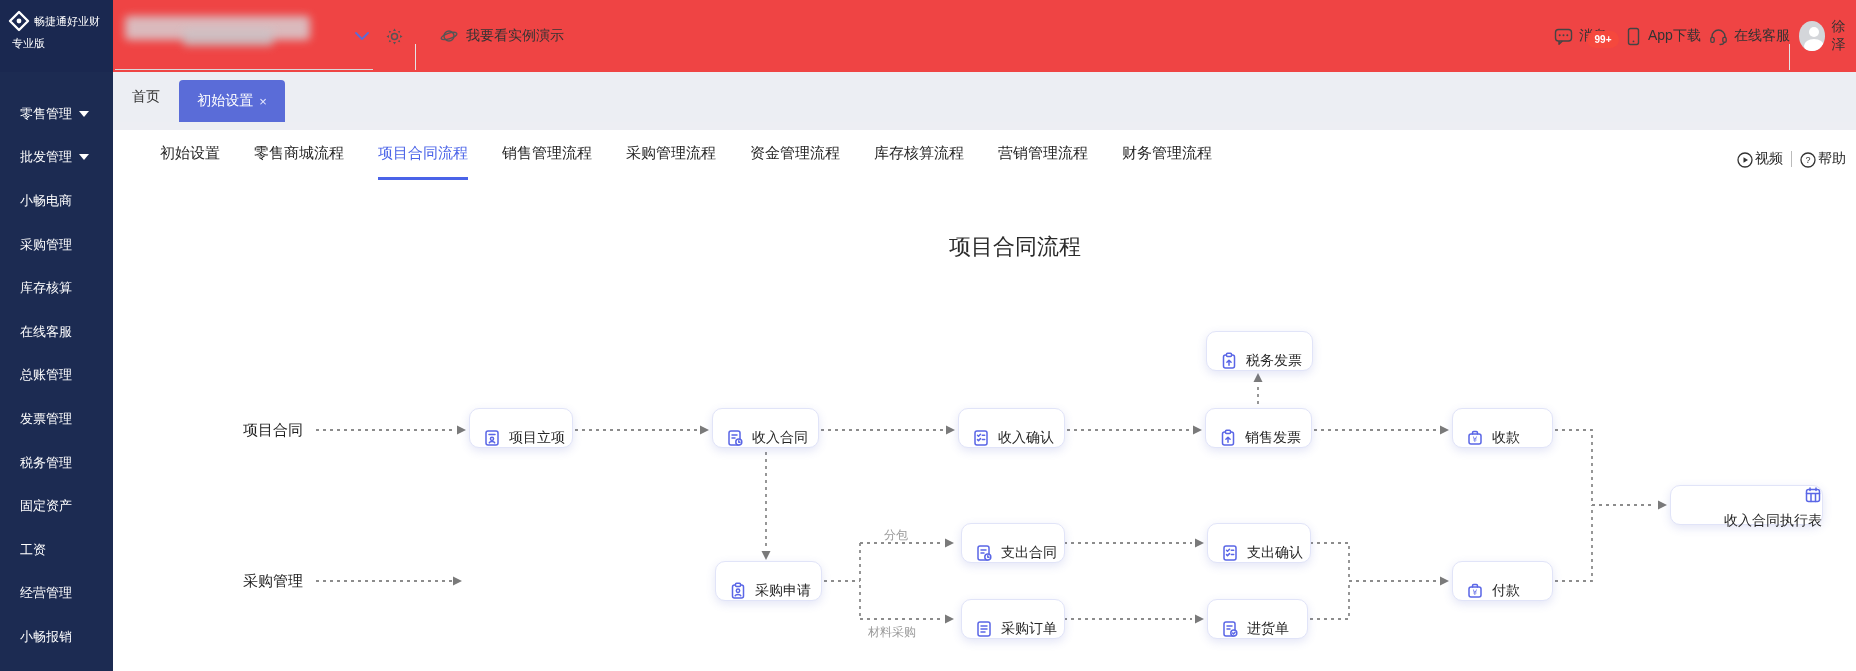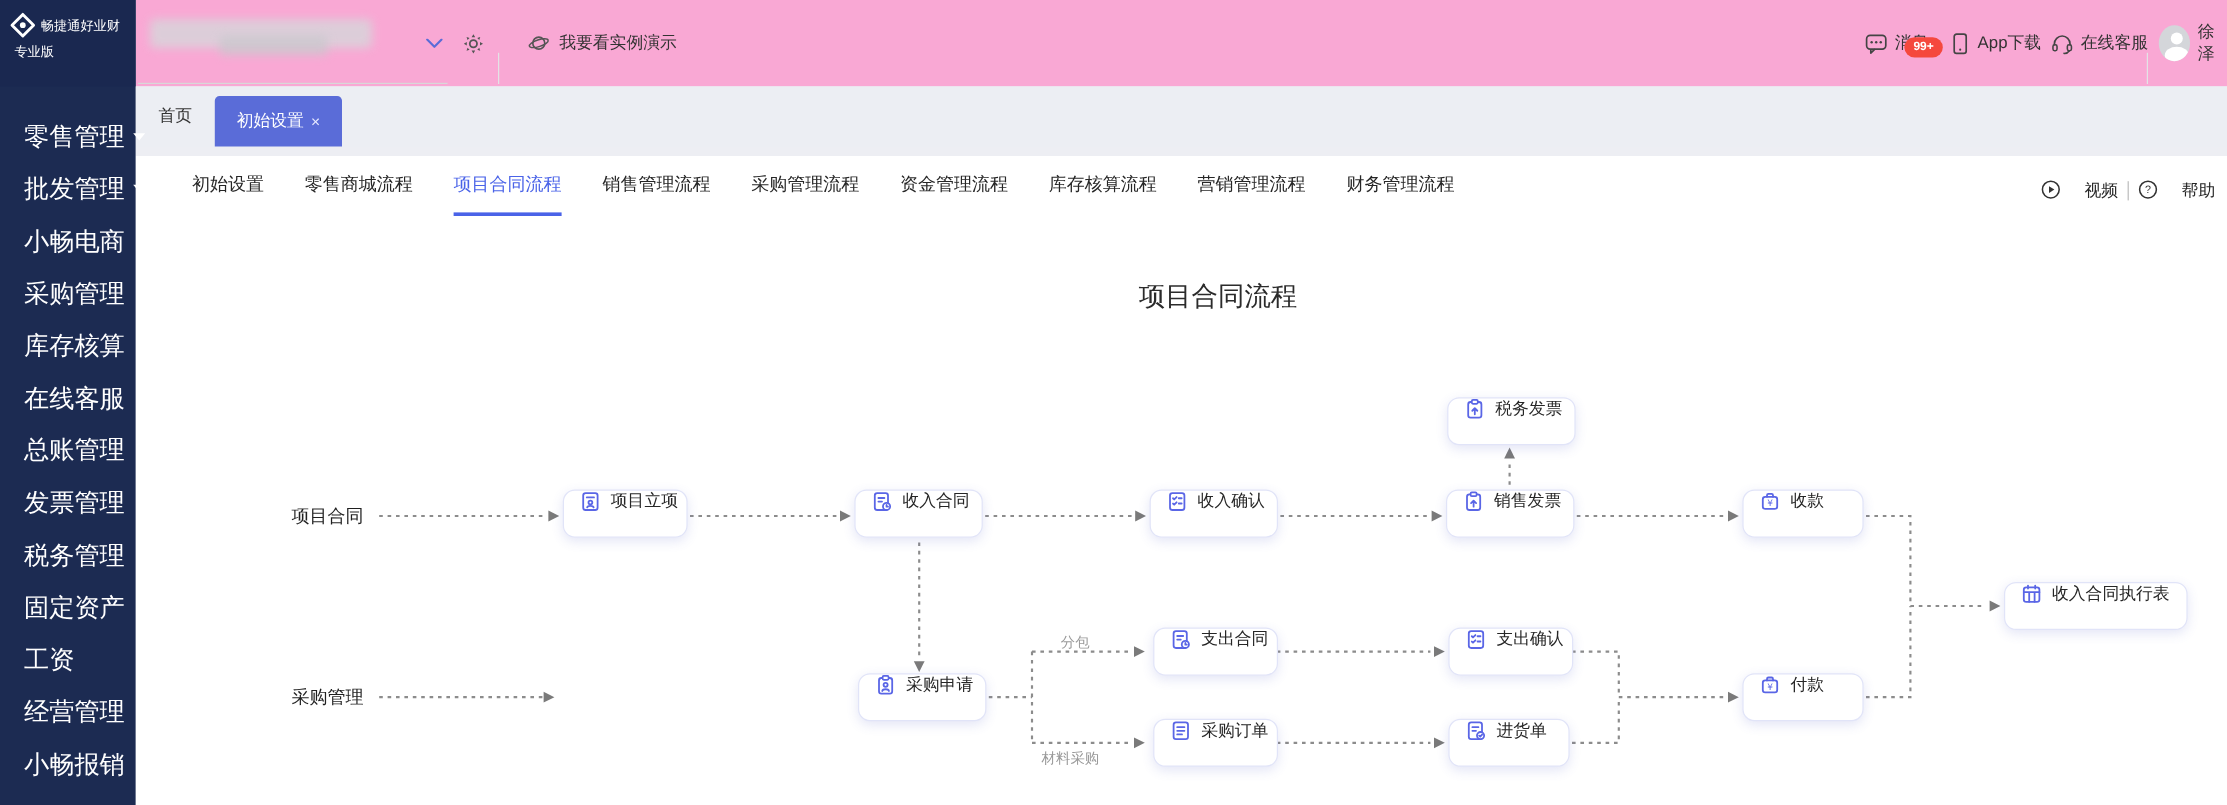--- a/index.html
+++ b/index.html
@@ -18,7 +18,7 @@
   .nav-item .tri { width:0; height:0; border-left:5px solid transparent; border-right:5px solid transparent; border-top:6px solid #ffffff; margin-left:7px; }
 
   
-  .header { position:absolute; left:113px; top:0; width:1743px; height:72px; background:#f9a8d4; }
+  .header { position:absolute; left:113px; top:0; width:1743px; height:72px; background:#ef4444; }
   .blur-blob { position:absolute; left:12px; top:16px; width:185px; height:24px; background:#d6d7db; border-radius:4px; filter:blur(4px); opacity:.8; }
   .blur-blob2 { position:absolute; left:70px; top:30px; width:90px; height:16px; background:#c7c8cc; border-radius:3px; filter:blur(4px); opacity:.7; }
   .sel-underline { position:absolute; left:2px; top:69px; width:258px; height:1px; background:#d8d8d8; }

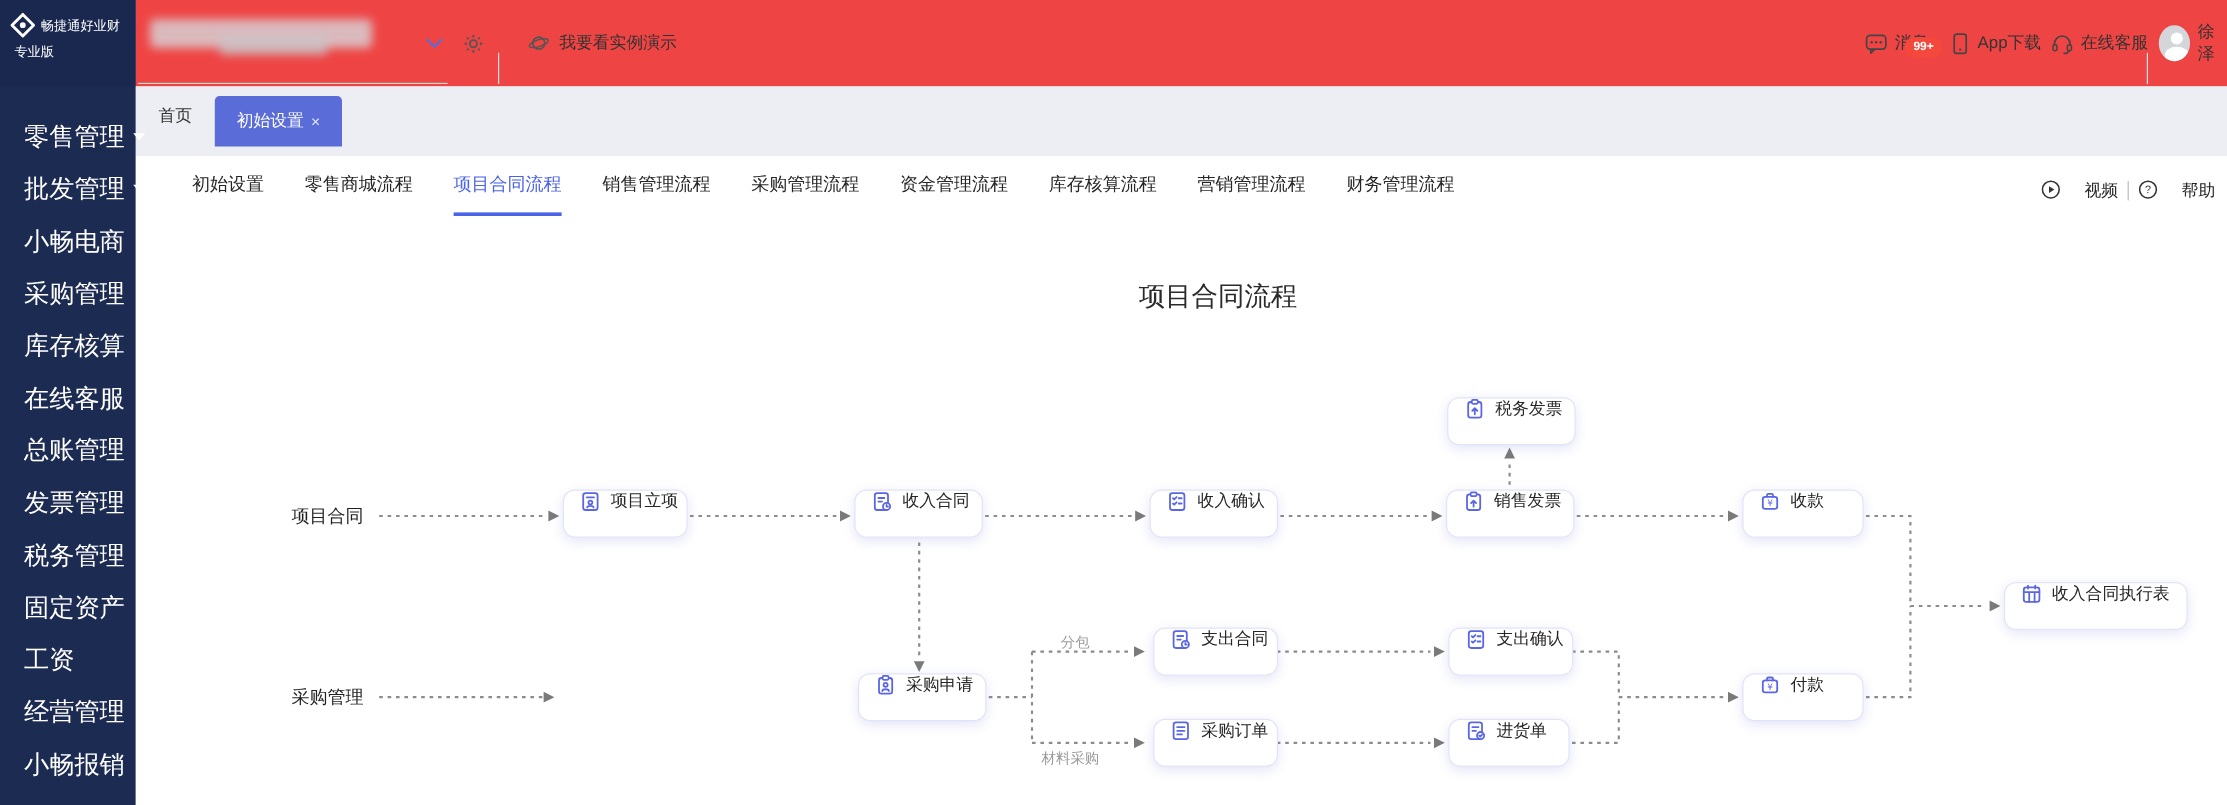--- a/index.html
+++ b/index.html
@@ -14,7 +14,7 @@
   .logo-title { color:#fff; font-size:11px; white-space:nowrap; }
   .logo-sub { color:#fff; font-size:11px; margin:4px 0 0 4px; }
   .nav { position:absolute; left:0; top:92px; width:113px; }
-  .nav-item { height:43.6px; display:flex; align-items:center; padding-left:20px; color:#ffffff; font-size:21px; font-weight:500; cursor:pointer; white-space:nowrap; }
+  .nav-item { height:43.6px; display:flex; align-items:center; padding-left:20px; color:#ffffff; font-size:13px; font-weight:500; cursor:pointer; white-space:nowrap; }
   .nav-item .tri { width:0; height:0; border-left:5px solid transparent; border-right:5px solid transparent; border-top:6px solid #ffffff; margin-left:7px; }
 
   

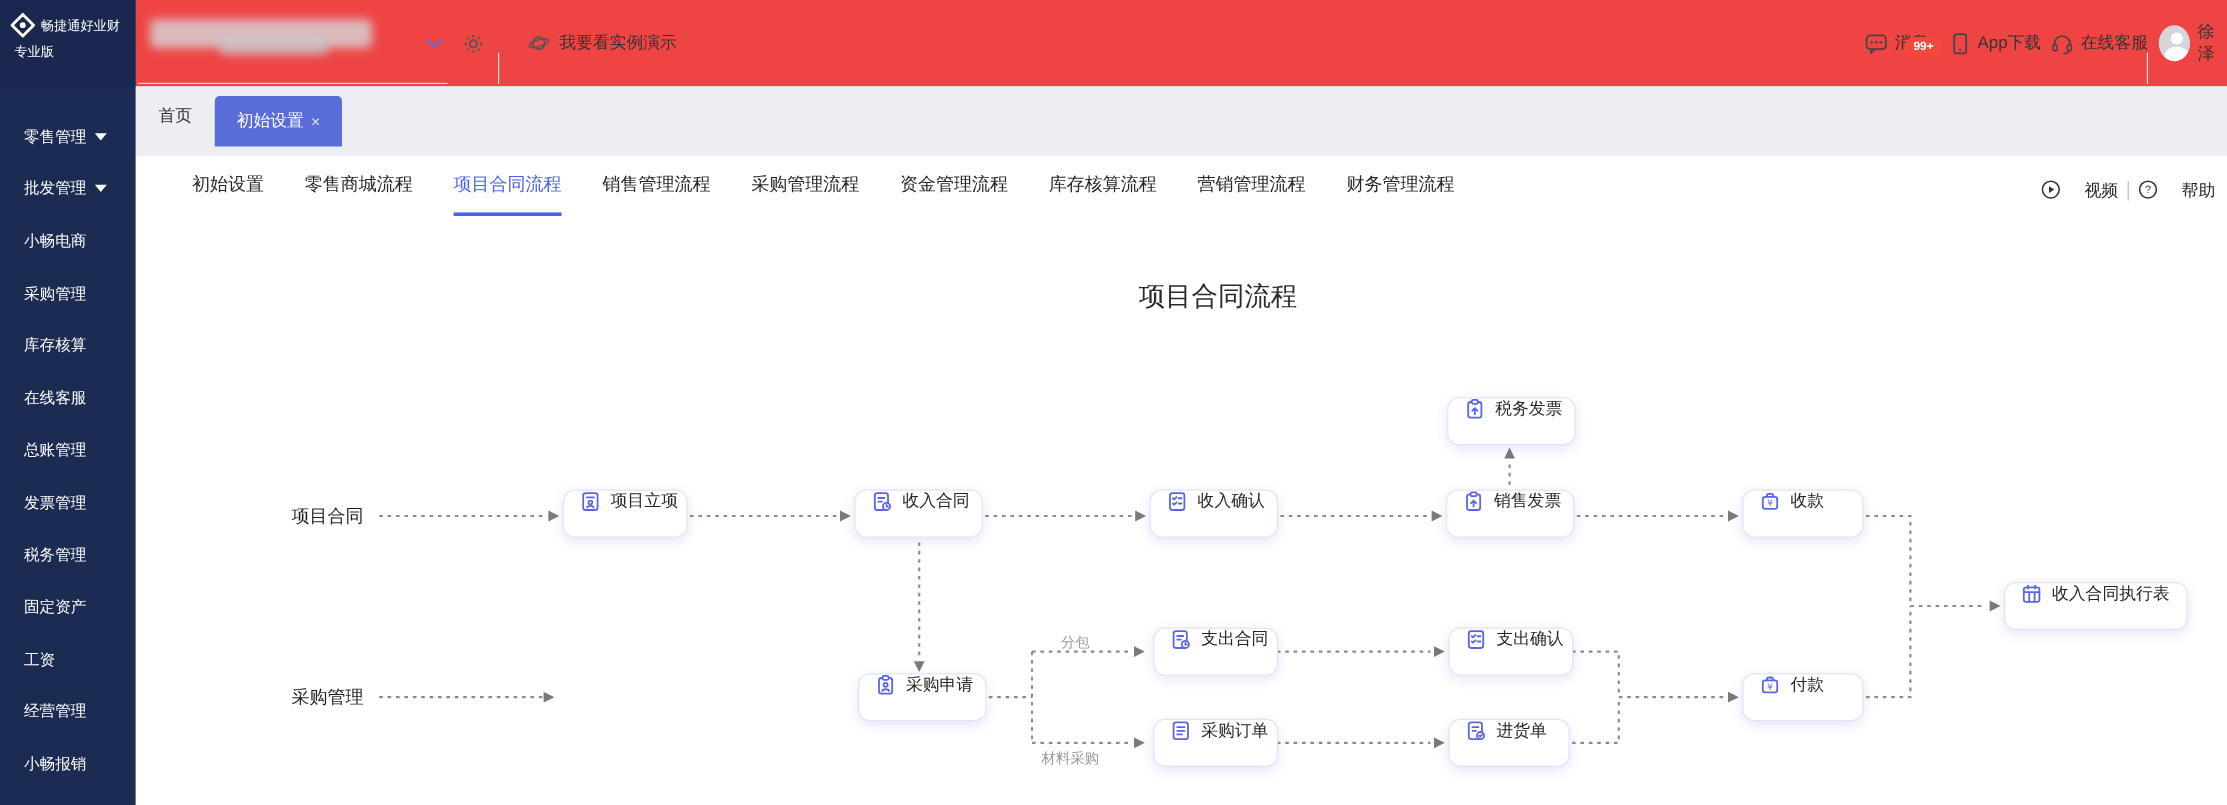--- a/index.html
+++ b/index.html
@@ -43,7 +43,7 @@
   .ctab { font-size:15px; color:#262626; cursor:pointer; padding-bottom:14px; border-bottom:3px solid transparent; white-space:nowrap; }
   .ctab.active { color:#4a63e8; border-bottom-color:#4a63e8; font-weight:500; }
   .ctab-right { position:absolute; right:10px; top:20px; display:flex; align-items:center; gap:8px; font-size:14px; color:#262626; }
-  .ctr-item { display:flex; align-items:flex-start; gap:20px; cursor:pointer; }
+  .ctr-item { display:flex; align-items:flex-end; gap:2px; cursor:pointer; }
   .ctr-divider { width:1px; height:16px; background:#bbb; }
 
   

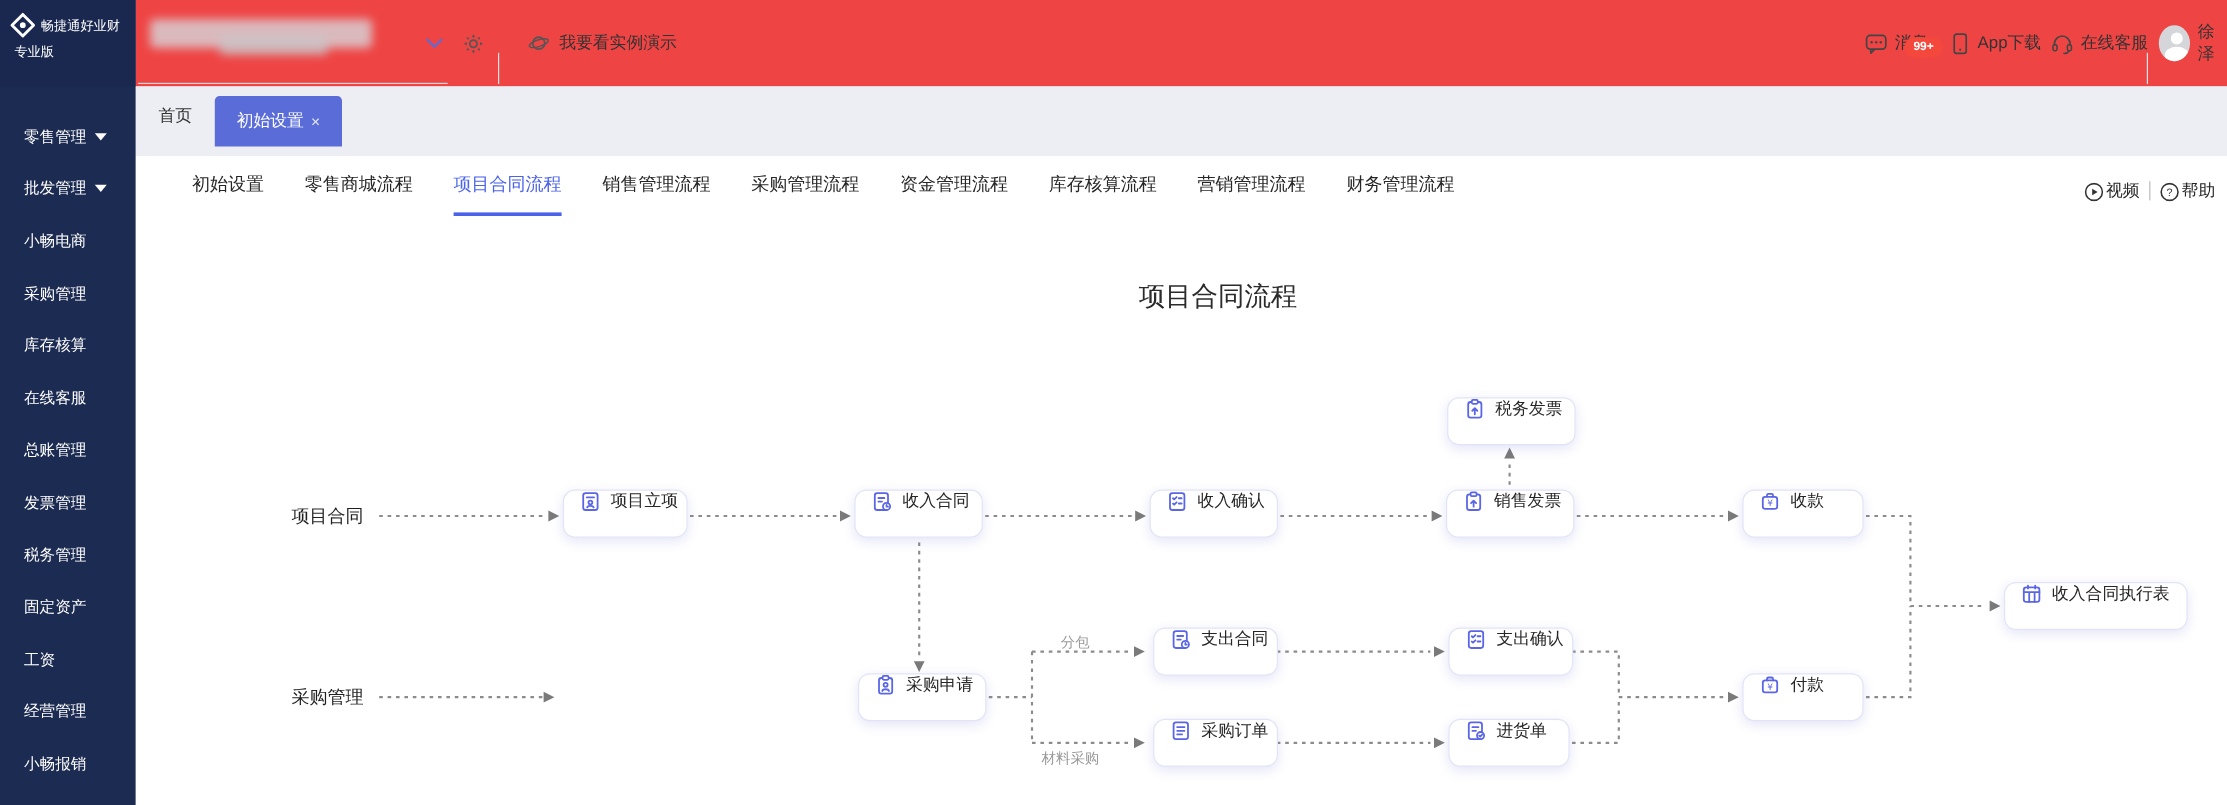--- a/index.html
+++ b/index.html
@@ -50,7 +50,7 @@
   .flow-title { position:absolute; left:900px; top:232px; width:230px; text-align:center; font-size:22px; font-weight:500; color:#2b2b2b; z-index:2; }
   .lane-label { position:absolute; font-size:15px; font-weight:500; color:#1f1f1f; z-index:2; white-space:nowrap; }
   .branch-label { position:absolute; font-size:12px; color:#999; z-index:2; white-space:nowrap; }
-  .node { position:absolute; height:40px; background:#fff; border:1px solid #e1e4f8; border-radius:10px; box-shadow:0 3px 10px rgba(80,95,200,0.16); display:flex; align-items:flex-start; gap:8px; padding-left:13px; font-size:14px; color:#262626; z-index:2; cursor:pointer; white-space:nowrap; }
+  .node { position:absolute; height:40px; background:#fff; border:1px solid #e1e4f8; border-radius:10px; box-shadow:0 3px 10px rgba(80,95,200,0.16); display:flex; align-items:flex-end; gap:8px; padding-left:13px; font-size:14px; color:#262626; z-index:2; cursor:pointer; white-space:nowrap; }
   .arrows { position:absolute; left:0; top:0; width:1856px; height:671px; z-index:1; pointer-events:none; }
   .dash { fill:none; stroke:#8c8c8c; stroke-width:1.8; stroke-dasharray:3 4; }
   .head { fill:#7a7a7a; stroke:none; }

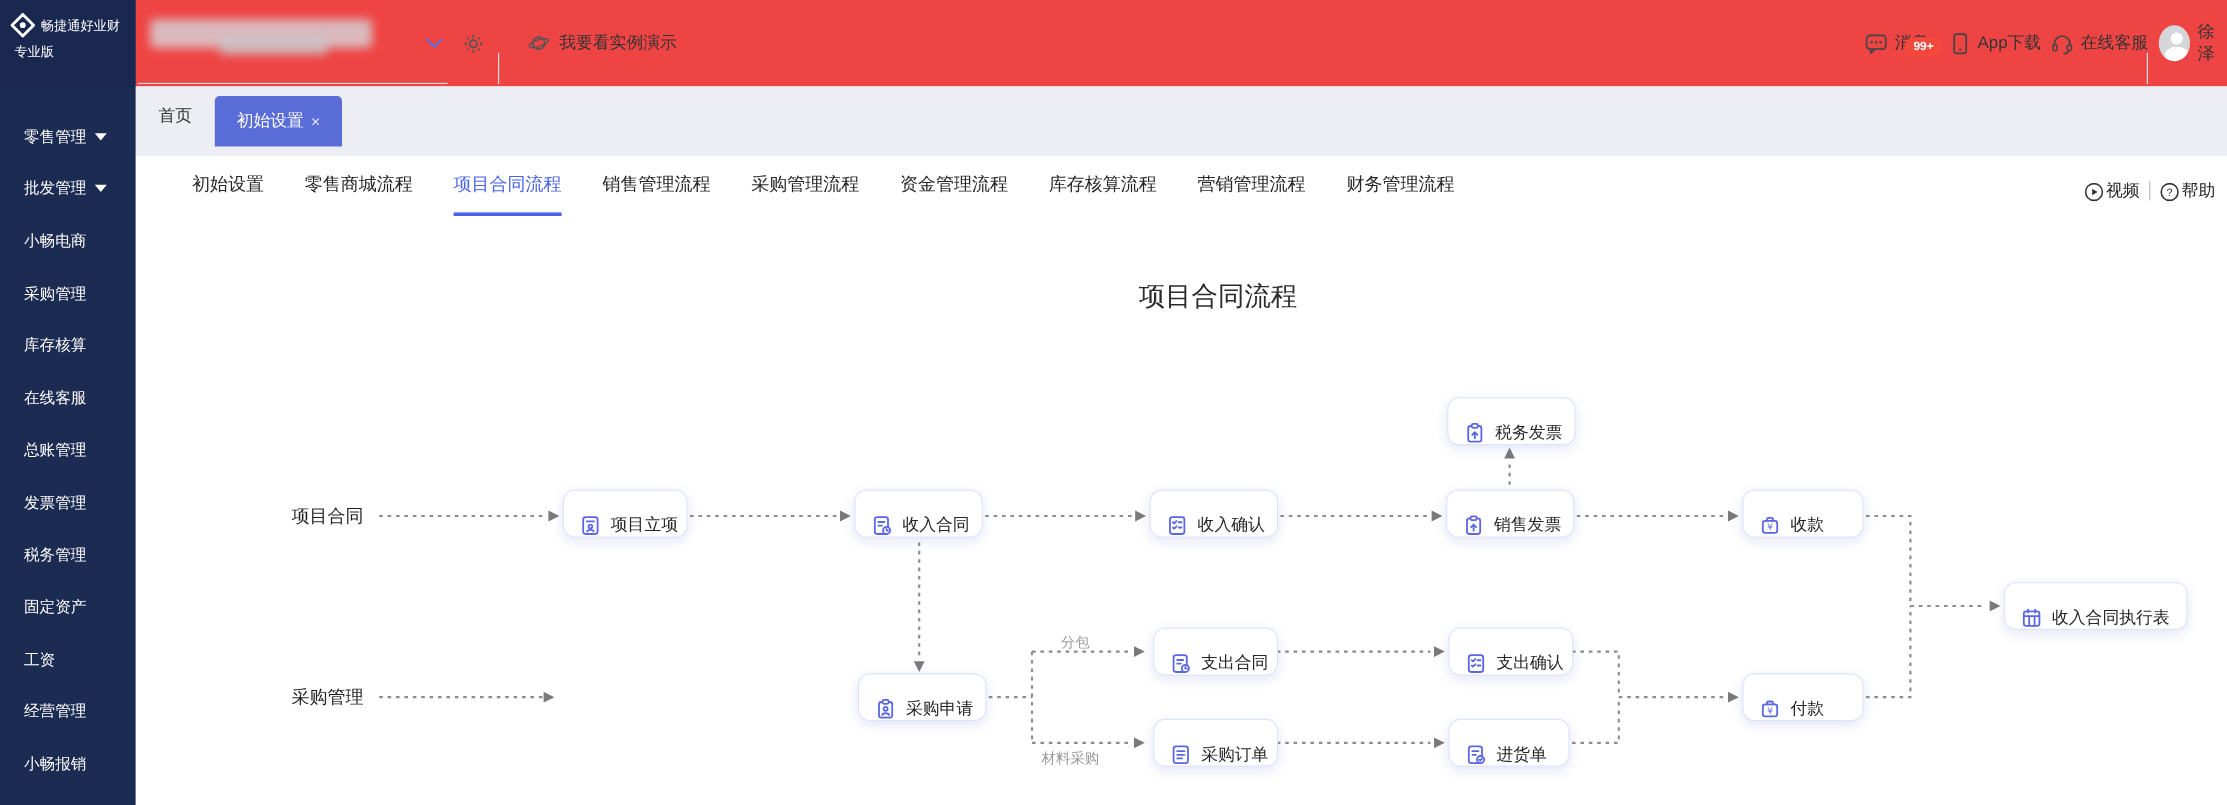--- a/index.html
+++ b/index.html
@@ -310,7 +310,7 @@
     <span>税务发票</span>
   </div>
 
-  <div class="node" style="left:1670px; top:485px; width:153px;">
+  <div class="node" style="left:1670px; top:485px; width:153px;flex-direction:column;">
     <svg class="nicon" width="18" height="18" viewBox="0 0 18 18" fill="none" stroke="#5a66e6" stroke-width="1.5" stroke-linecap="round" stroke-linejoin="round">
         <rect x="2.5" y="3.5" width="13" height="12" rx="2"></rect>
         <path d="M2.5,7.5 H15.5 M7,7.5 V15.5 M11.5,7.5 V15.5 M6,2 V4.5 M12,2 V4.5"></path>

